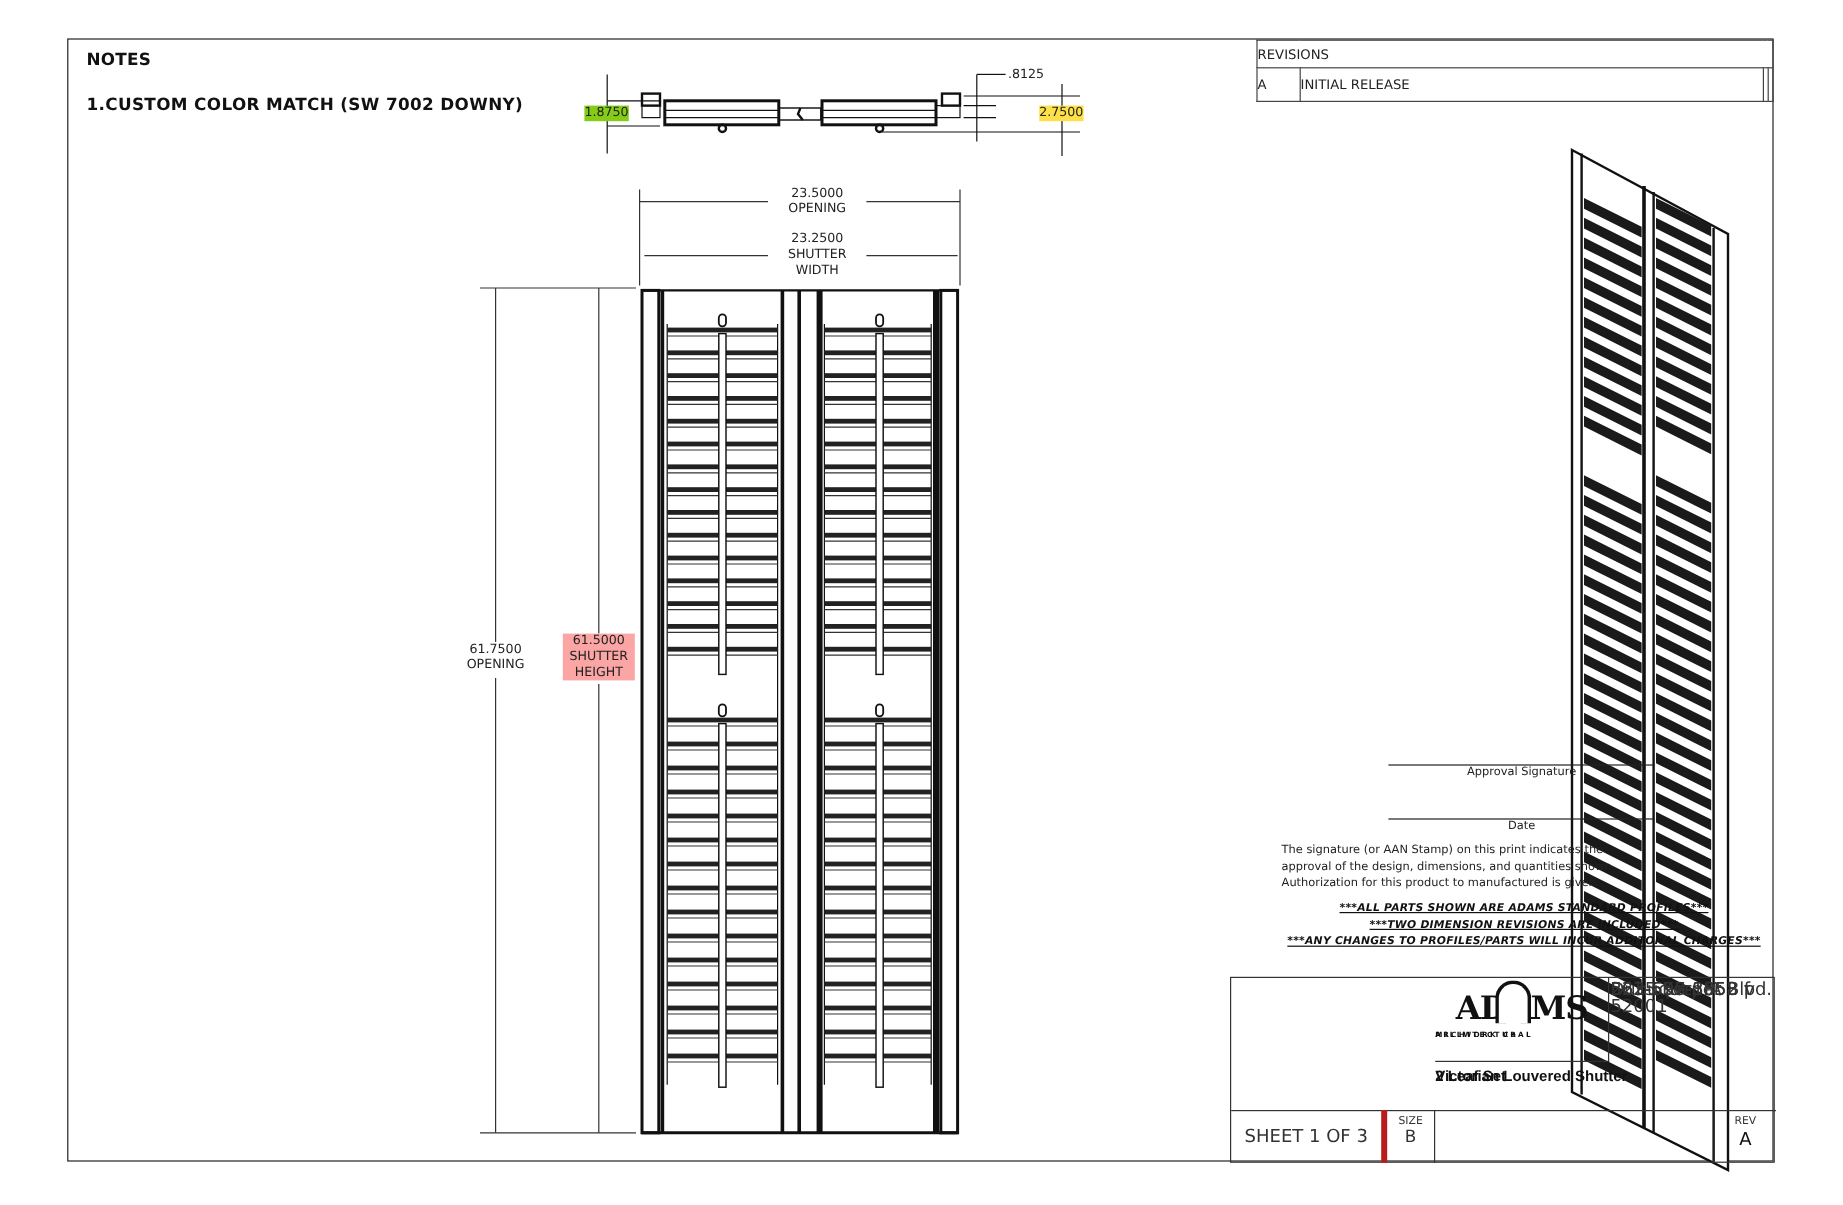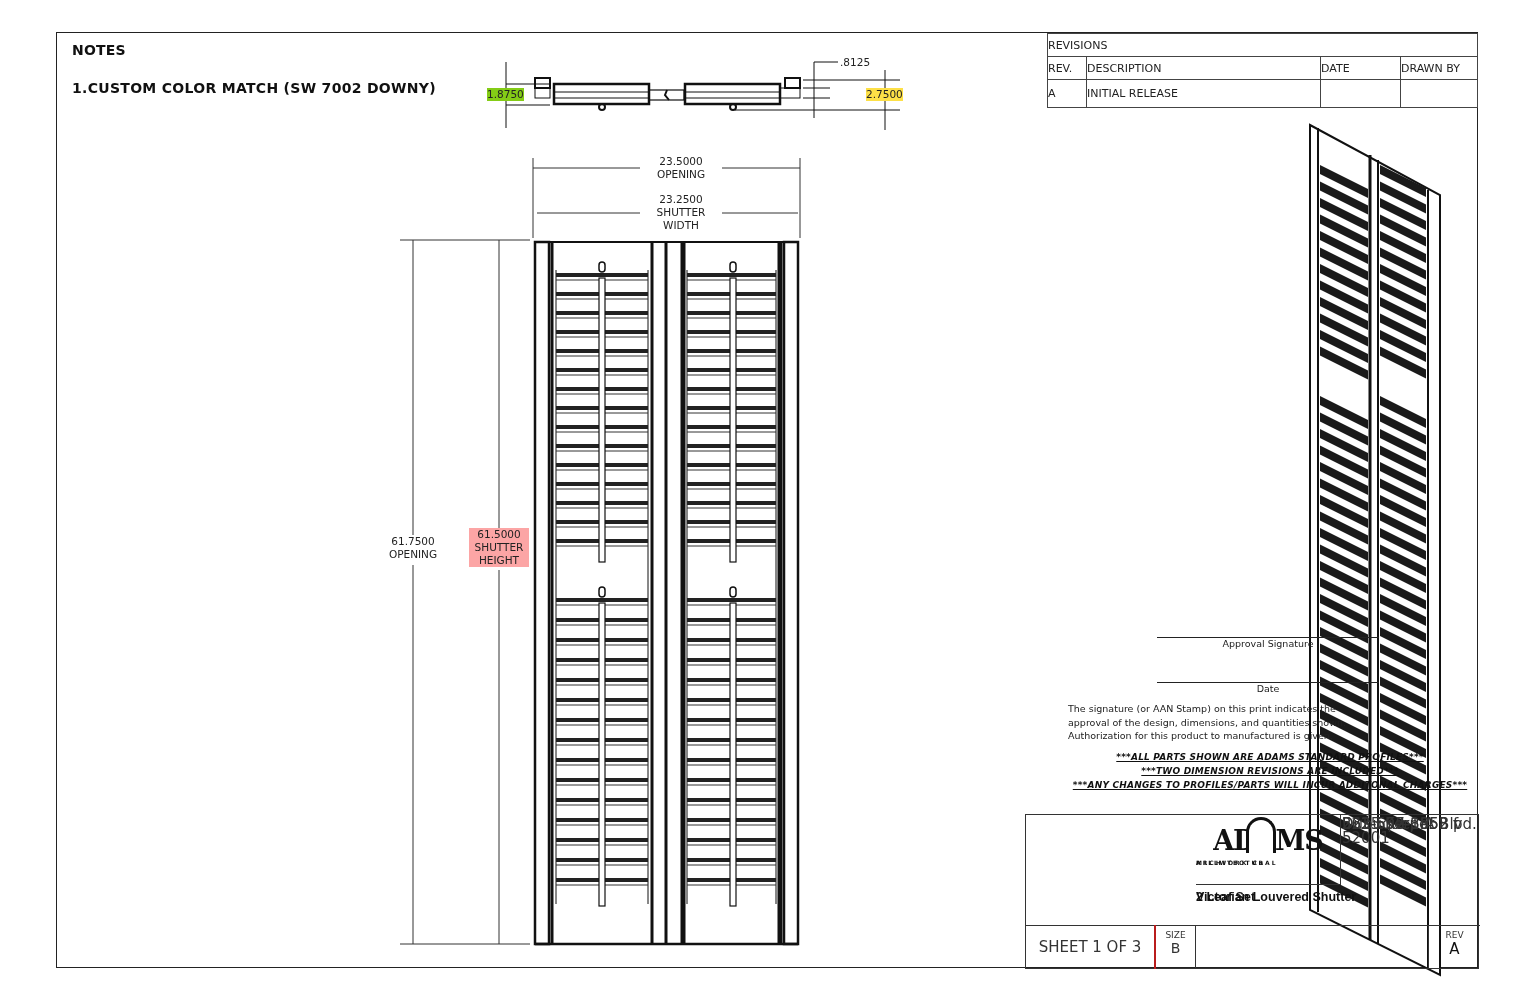--- a/index.html
+++ b/index.html
@@ -34,12 +34,6 @@
       <tr>
         <td colspan="4">REVISIONS</td>
       </tr>
-  <tr>
-    <td style="width:38px">REV.</td>
-    <td style="width:233px">DESCRIPTION</td>
-    <td style="width:79px">DATE</td>
-    <td>DRAWN BY</td>
-  </tr>
   <tr class="r3">
     <td>A</td>
     <td>INITIAL RELEASE</td>

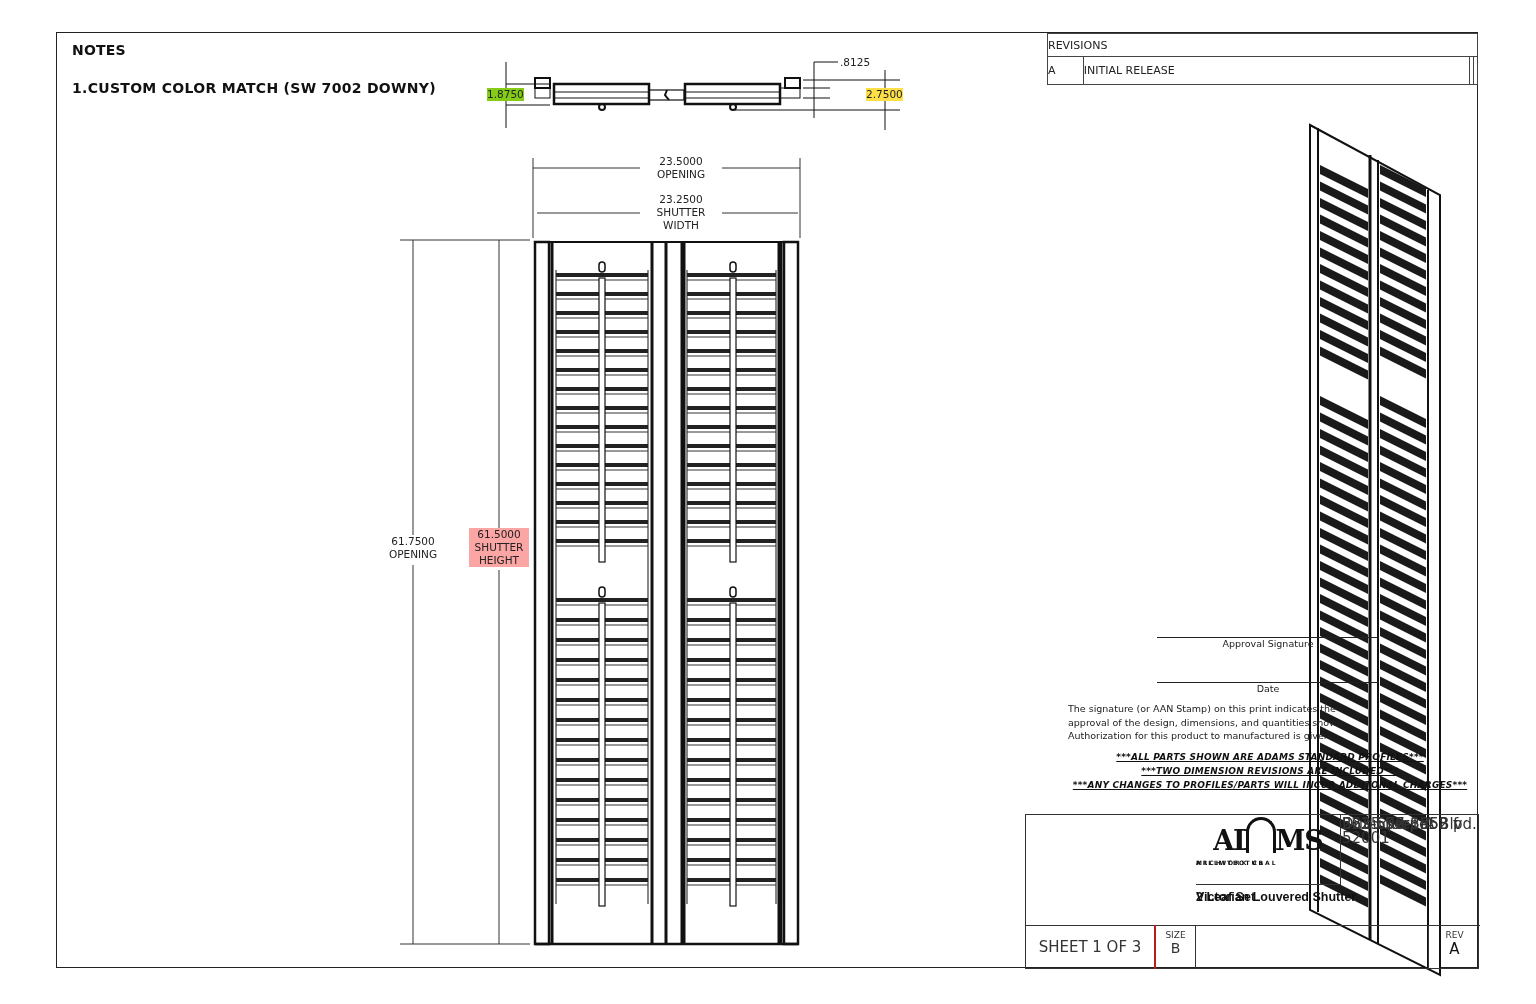--- a/index.html
+++ b/index.html
@@ -393,7 +393,7 @@
     <div>2 Leaf Set</div>
   </div>
   <div style="left:0;top:110px;width:454px;border-top:1px solid #333"></div>
-  <div style="left:0;top:110px;width:130px;height:44px;border-right:2px solid #b91c1c;font-size:15px;color:#333;text-align:center;line-height:44px">SHEET 1 OF 3</div>
+  <div style="left:0;top:110px;width:130px;height:44px;border-right:5px solid #b91c1c;font-size:15px;color:#333;text-align:center;line-height:44px">SHEET 1 OF 3</div>
   <div style="left:130px;top:110px;width:40px;height:44px;border-right:1px solid #333;text-align:center">
     <div style="position:relative;font-size:9px;color:#333;margin-top:5px">SIZE</div>
     <div style="position:relative;font-size:14px;color:#333">B</div>

